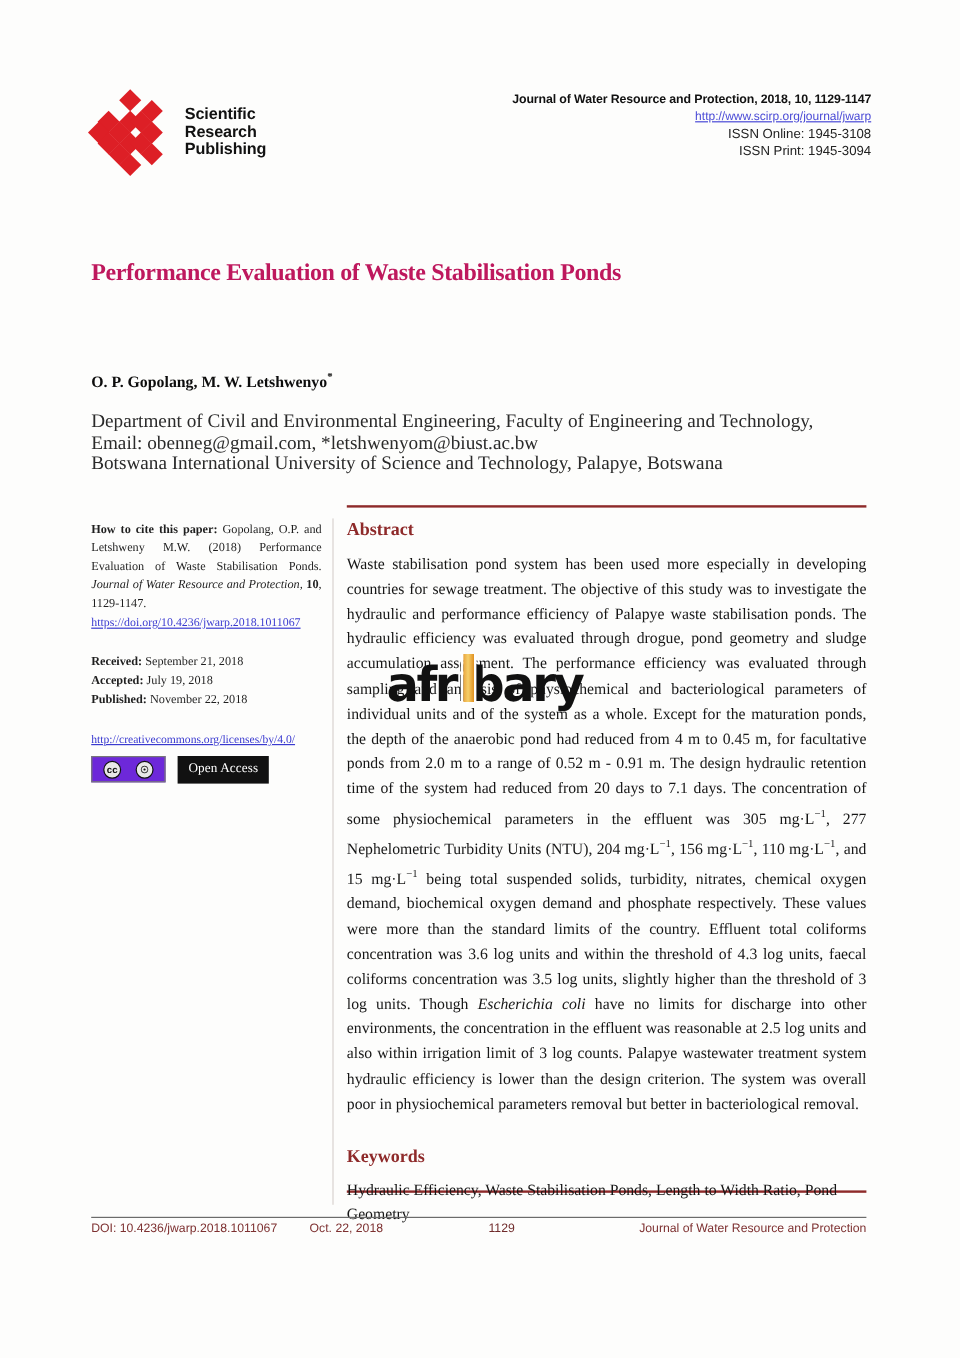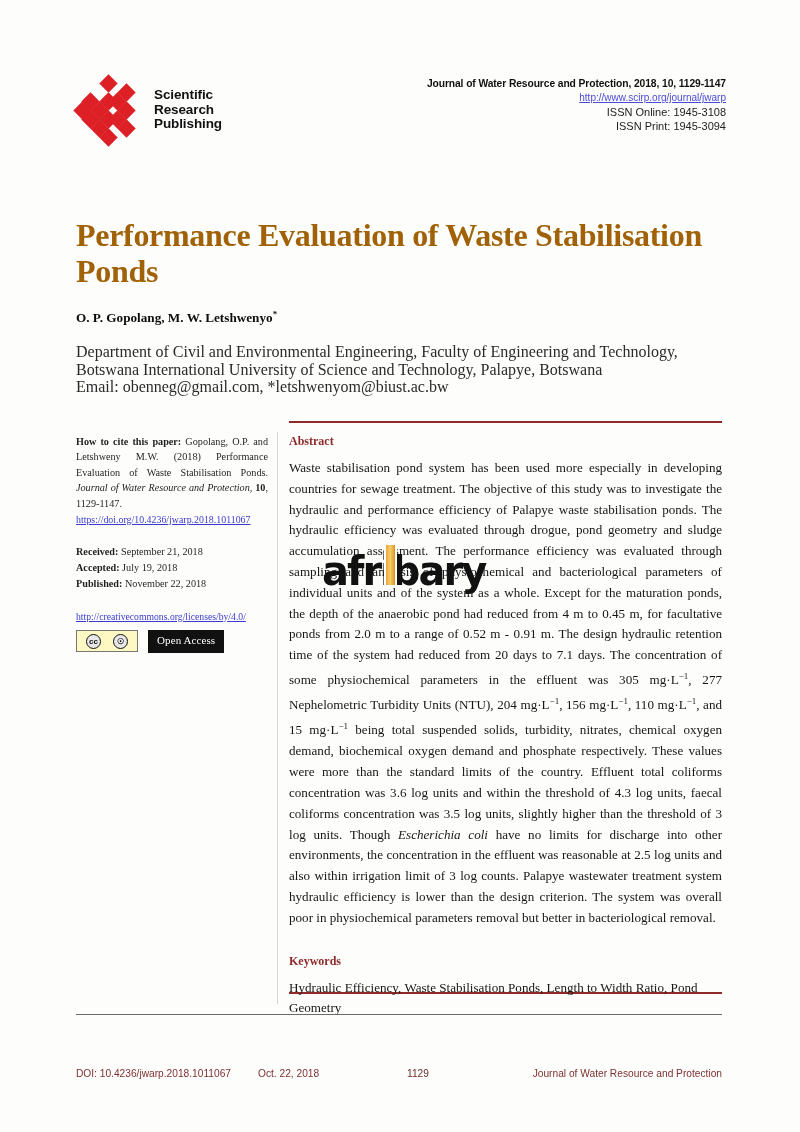--- a/index.html
+++ b/index.html
@@ -84,10 +84,10 @@
     position: absolute;
     left: 76px; top: 196px;
     width: 650px;
-    font-size: 32px;
+    font-size: 20px;
     font-weight: bold;
     line-height: 36px;
-    color: #a16207;
+    color: #be185d;
     letter-spacing: -0.3px;
   }
   .authors {

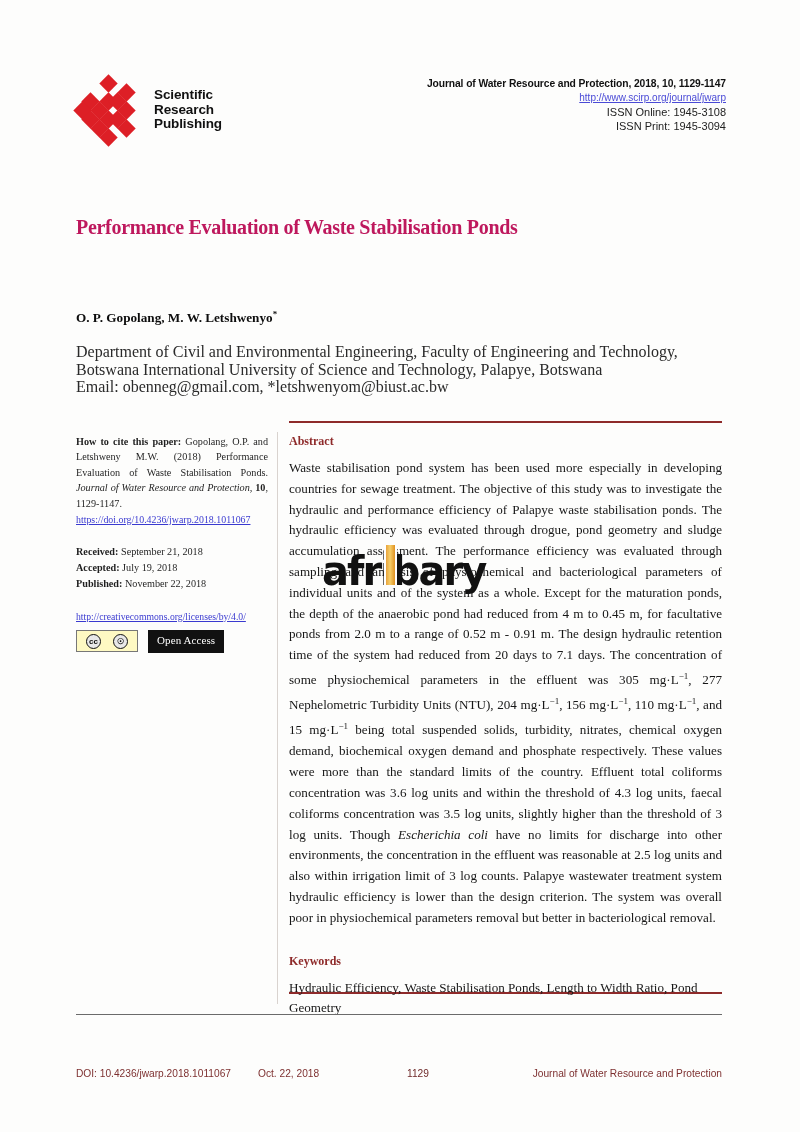--- a/index.html
+++ b/index.html
@@ -322,8 +322,8 @@
 
   <div class="affil">
     <div>Department of Civil and Environmental Engineering, Faculty of Engineering and Technology,</div>
+    <div>Email: obenneg@gmail.com, *letshwenyom@biust.ac.bw</div>
     <div>Botswana International University of Science and Technology, Palapye, Botswana</div>
-    <div>Email: obenneg@gmail.com, *letshwenyom@biust.ac.bw</div>
   </div>
 
   <div class="rule-top"></div>

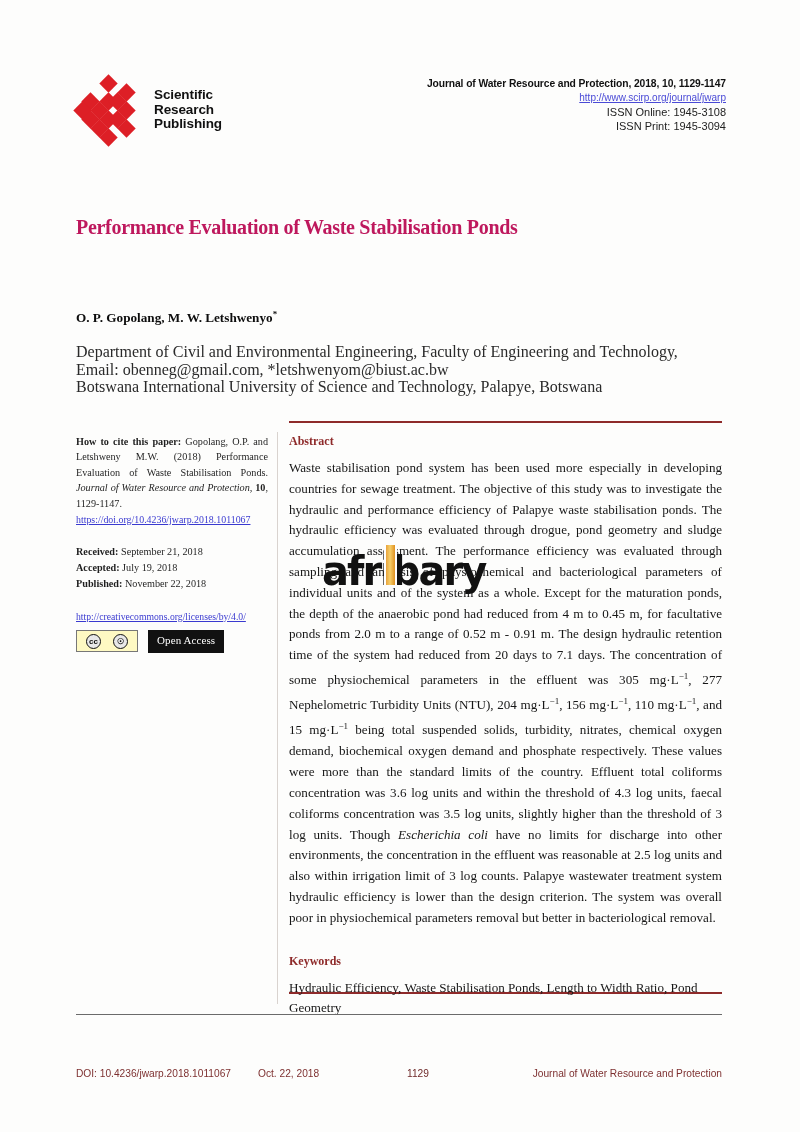--- a/index.html
+++ b/index.html
@@ -204,7 +204,7 @@
     width: 433px;
   }
   .sec-head {
-    font-size: 12px;
+    font-size: 15px;
     font-weight: bold;
     color: #8e2a2a;
     font-family: "Liberation Serif", serif;

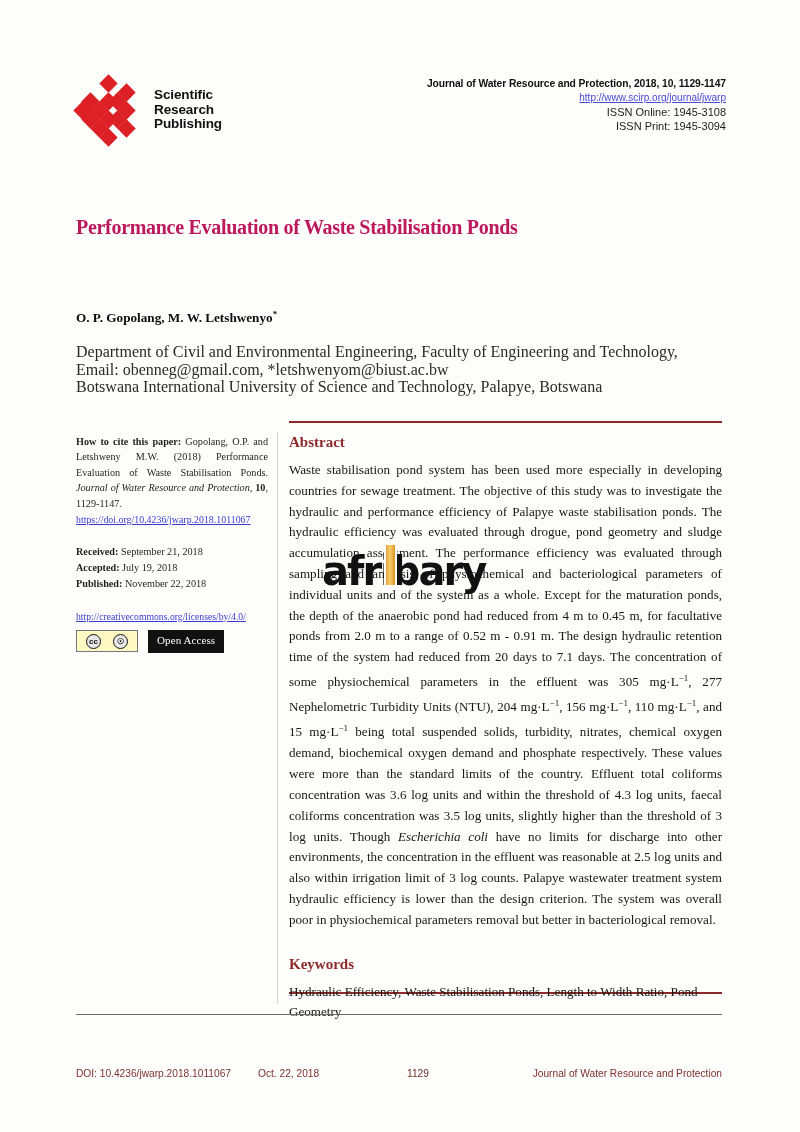--- a/index.html
+++ b/index.html
@@ -168,7 +168,7 @@
   }
   .cc-badge {
     width: 62px; height: 22px;
-    background: #fef9c3;
+    background: #6d28d9;
     border: 1px solid #777;
     display: flex;
     align-items: center;

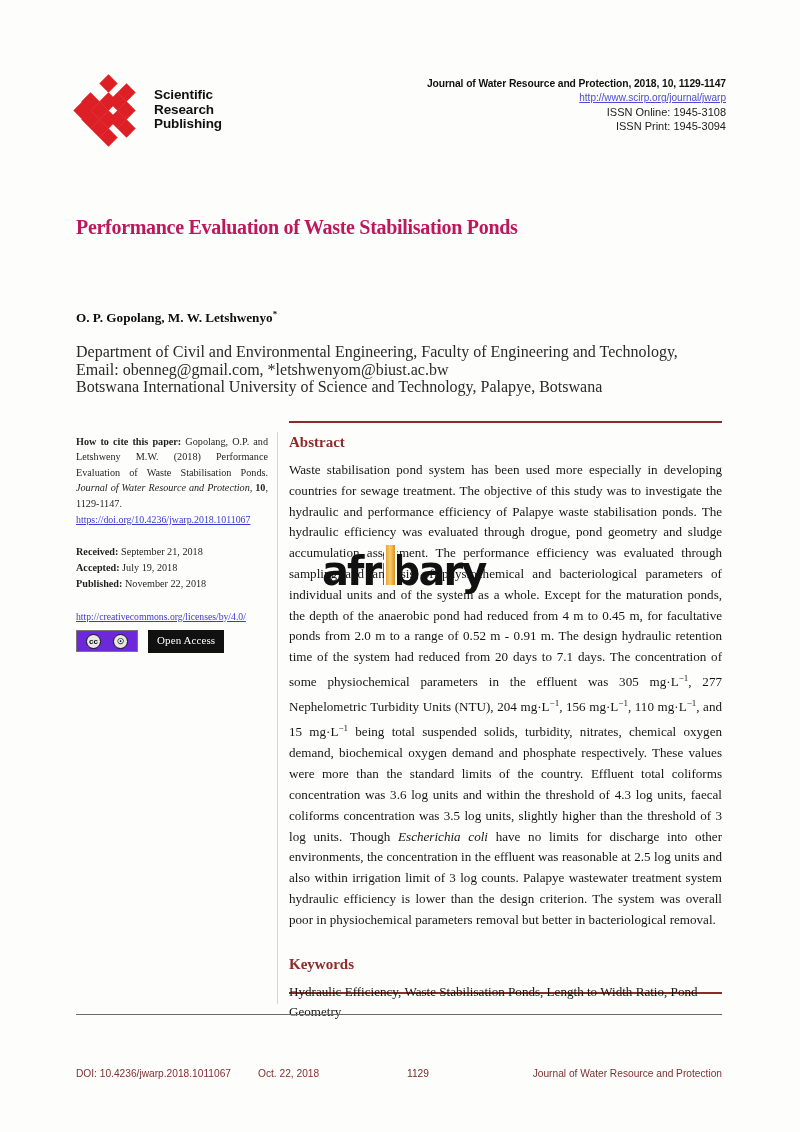--- a/index.html
+++ b/index.html
@@ -264,7 +264,7 @@
   }
   .footer {
     position: absolute;
-    left: 76px; top: 1068px;
+    left: 76px; top: 1019px;
     width: 646px;
     font-family: "Liberation Sans", sans-serif;
     font-size: 10.2px;

